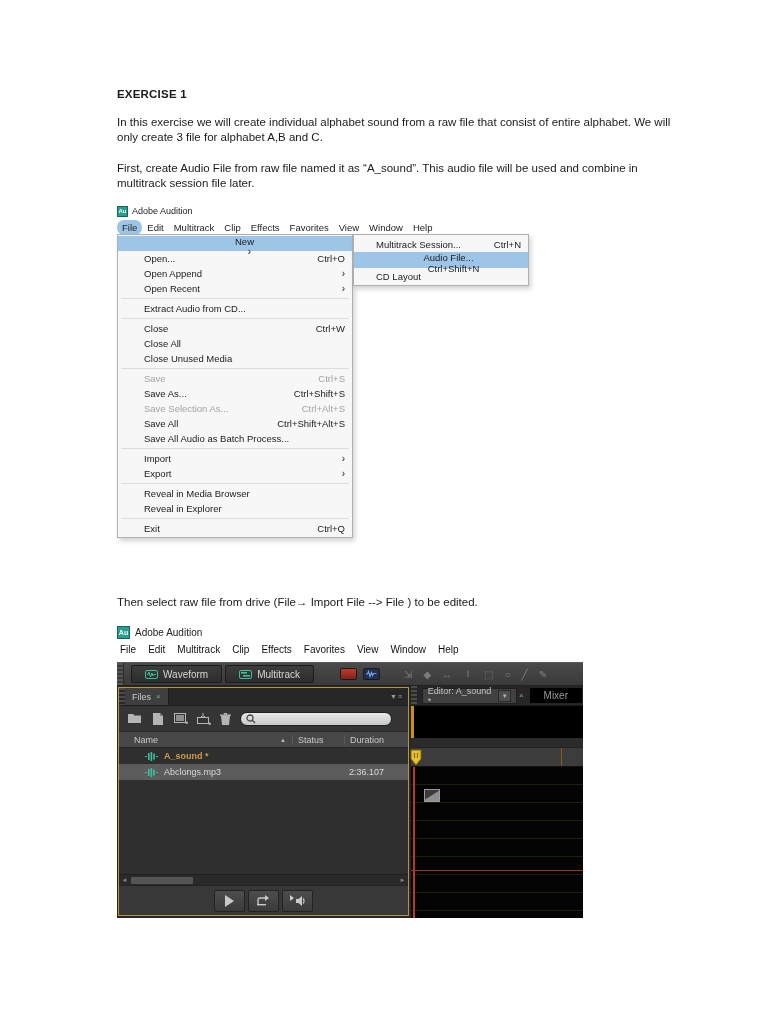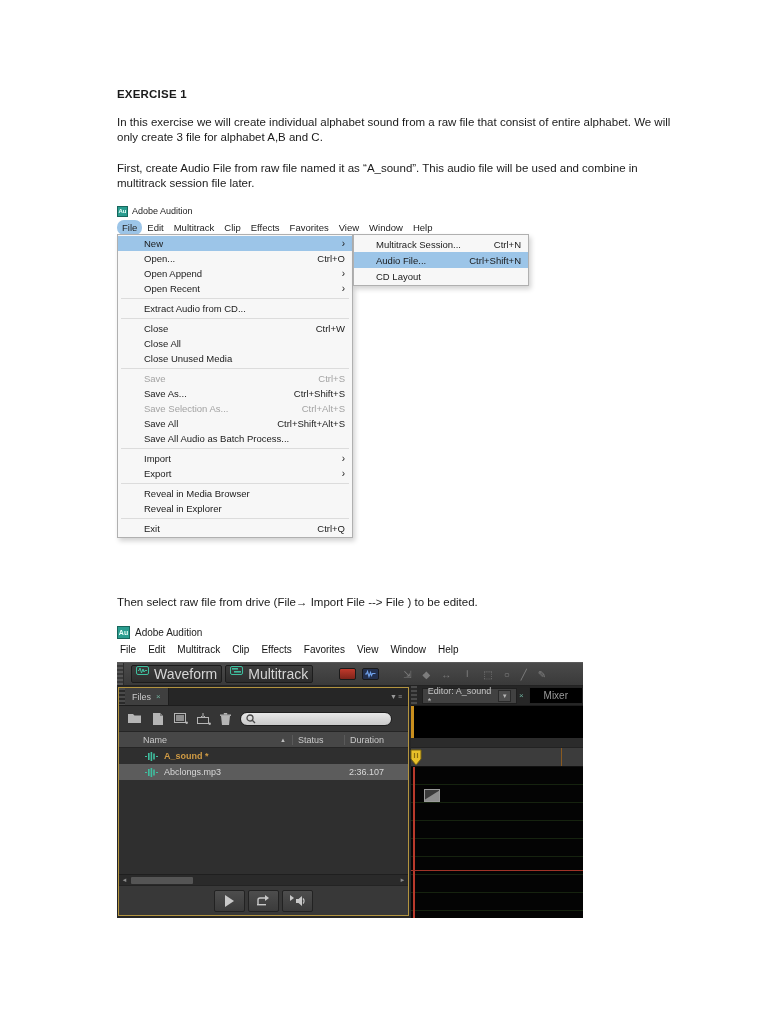--- a/index.html
+++ b/index.html
@@ -36,7 +36,7 @@
   .sub-menu .menu-item { height:16px; padding-left:22px; }
   .menu-item .mi-label { flex:1; white-space:nowrap; }
   .menu-item .mi-right { color:inherit; padding-left:10px; }
-  .menu-item.hl { background:#9cc5e8; }
+  .menu-item.hl { background:#9cc5e8;flex-direction:column; }
   .menu-item.dis { color:#a3a3a3; }
   .menu-sep { height:1px; background:#dcdcdc; margin:2px 3px; }
   .mi-arrow { font-size:10px; line-height:10px; }

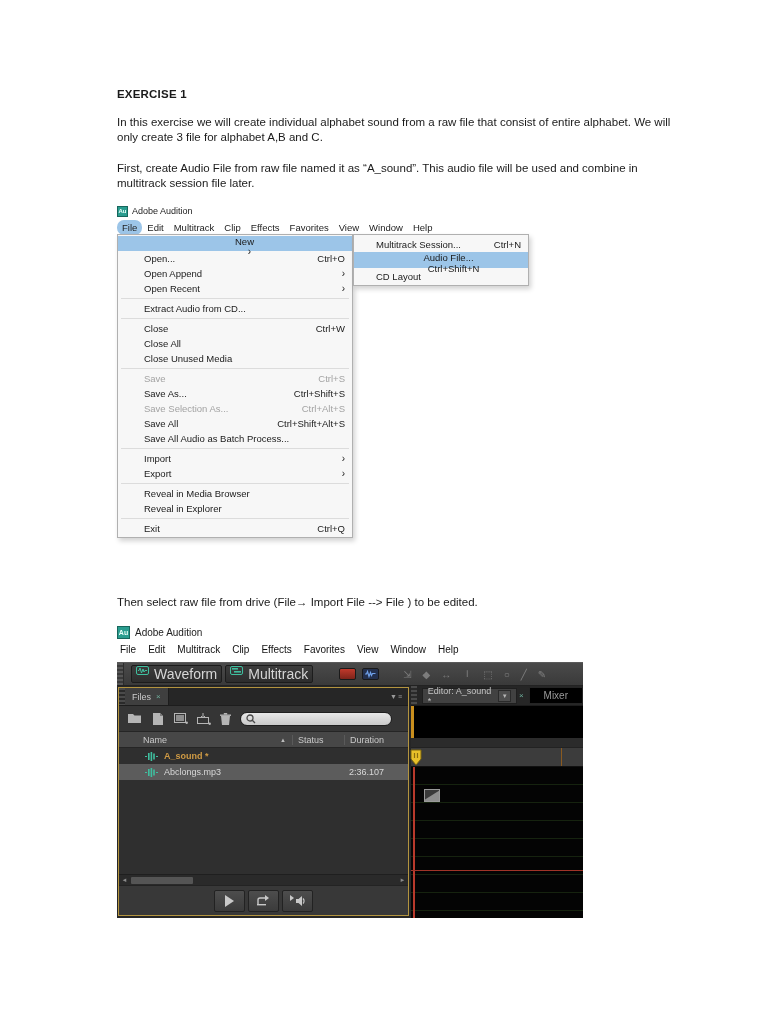--- a/index.html
+++ b/index.html
@@ -51,8 +51,8 @@
     background:linear-gradient(#4a4a4a,#3a3a3a); border-top:1px solid #5a5a5a; border-bottom:1px solid #222;
     display:flex; align-items:center; }
   .grip { width:7px; align-self:stretch; background:repeating-linear-gradient(180deg,#555 0 2px,#3a3a3a 2px 4px); margin-right:4px; border-right:1px solid #2c2c2c; }
-  .view-btn { height:18px; display:flex; gap:5px; padding:0 4px; margin-left:3px;
-    background:linear-gradient(#3c3c3c,#2d2d2d); border:1px solid #1c1c1c; border-radius:2px; color:#d6d6d6; font-size:14px; }
+  .view-btn { height:18px; display:flex; align-items:center; gap:5px; padding:0 13px; margin-left:3px;
+    background:linear-gradient(#3c3c3c,#2d2d2d); border:1px solid #1c1c1c; border-radius:2px; color:#d6d6d6; font-size:10px; }
   .swatch { width:17px; height:12px; border-radius:2px; border:1px solid #1a1a1a; }
   .swatch.red { background:linear-gradient(#c0392b,#7e241a); margin-left:26px; }
   .swatch.blue { background:#23304d; margin-left:6px; display:flex; align-items:center; justify-content:center; }

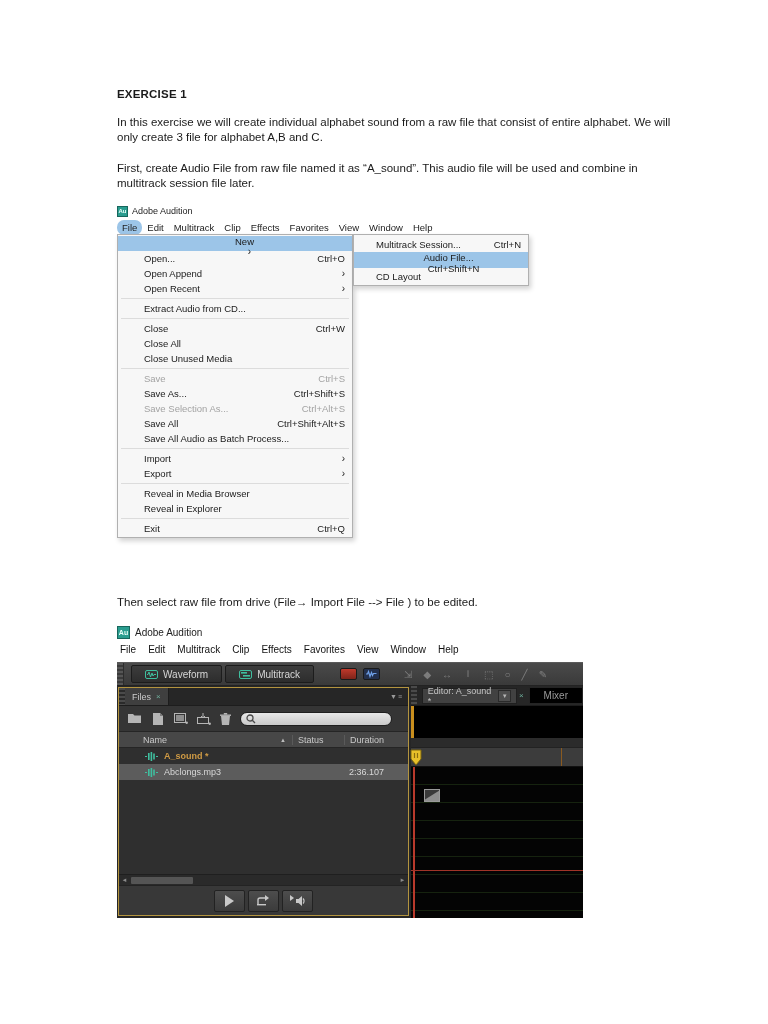--- a/index.html
+++ b/index.html
@@ -73,7 +73,7 @@
   .files-toolbar svg { display:block; }
   .searchbox { width:152px; height:14px; background:linear-gradient(#e8e8e8,#c9c9c9); border:1px solid #1f1f1f; border-radius:7px; display:flex; align-items:center; padding:0 5px; gap:4px; }
   .list-header { height:17px; background:#474747; border-top:1px solid #252525; border-bottom:1px solid #252525; display:flex; align-items:center; font-size:9px; color:#c9c9c9; }
-  .col-name { flex:1; padding-left:24px; display:flex; align-items:center; }
+  .col-name { flex:1; padding-left:15px; display:flex; align-items:center; }
   .sort-arrow { margin-left:auto; margin-right:6px; font-size:6px; color:#bdbdbd; }
   .col-status { width:52px; border-left:1px solid #5a5a5a; padding-left:5px; }
   .col-duration { width:64px; border-left:1px solid #5a5a5a; padding-left:5px; }

